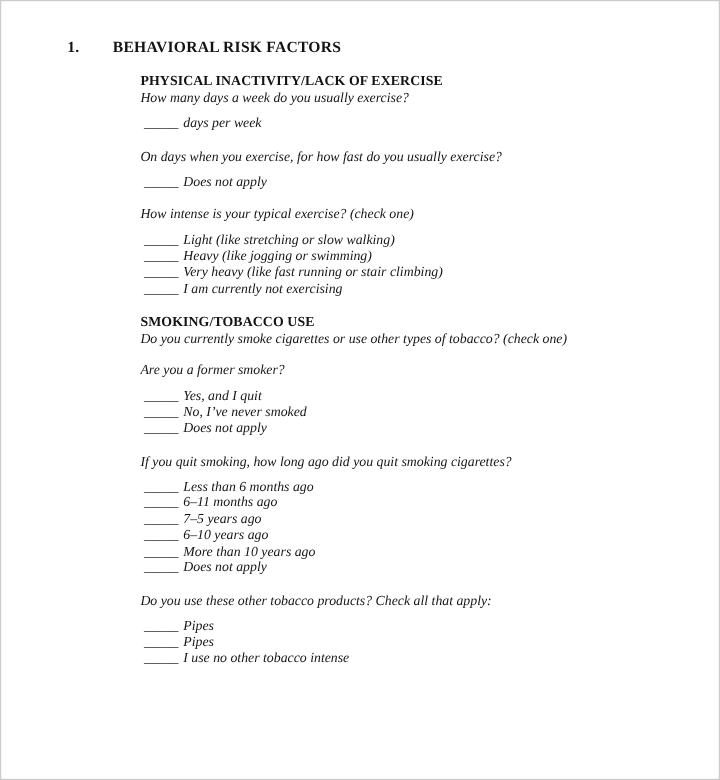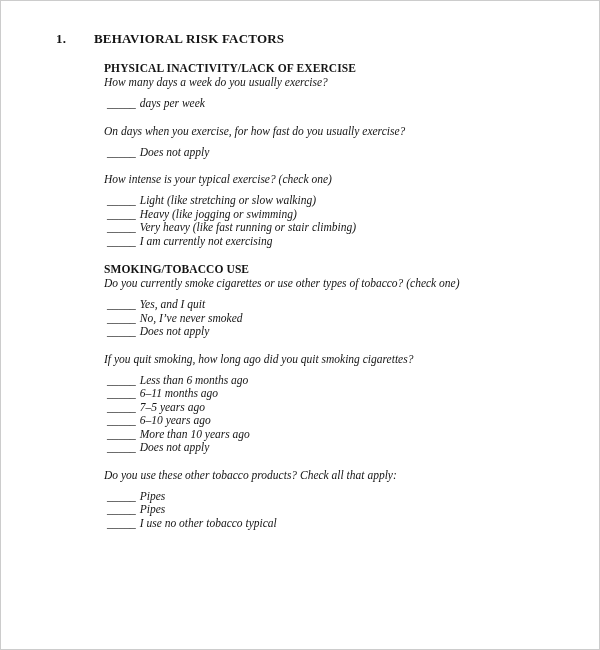--- a/index.html
+++ b/index.html
@@ -26,7 +26,7 @@
     letter-spacing: 0.2px;
   }
   .doc-number { flex: 0 0 38px; width: 38px; }
-  .content { margin-left: 48px; }
+  .content { margin-left: 61px; }
   .section { margin-top: 15px; }
   .section-heading {
     font-weight: bold;

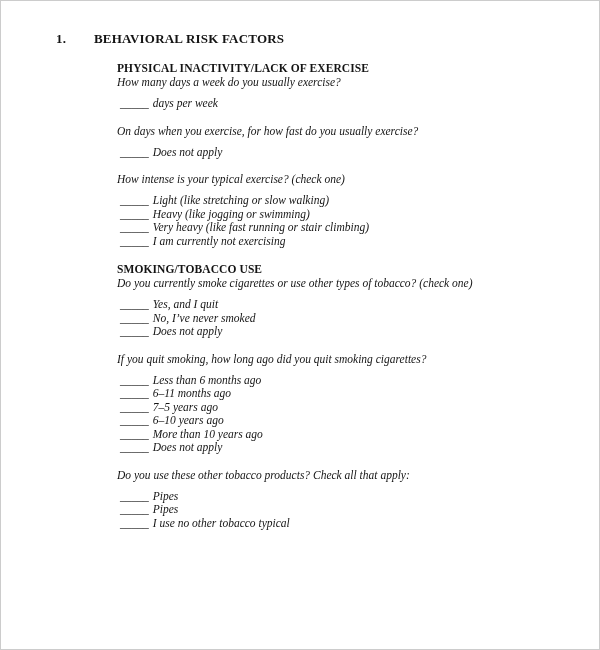--- a/index.html
+++ b/index.html
@@ -90,6 +90,7 @@
 
       <div class="question">Do you currently smoke cigarettes or use other types of tobacco? (check one)</div>
 
+      <div class="question">Are you a former smoker?</div>
       <div class="options">
         <div class="option-row"><span class="blank">_____</span><span class="option-label">Yes, and I quit</span></div>
         <div class="option-row"><span class="blank">_____</span><span class="option-label">No, I’ve never smoked</span></div>

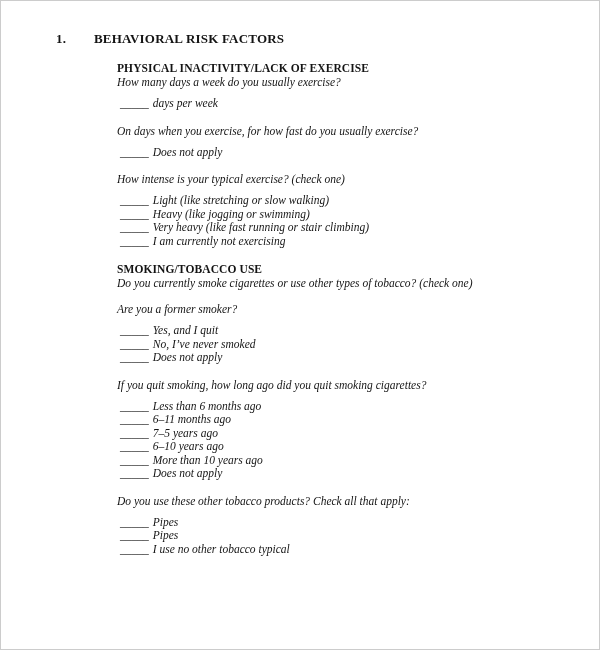--- a/index.html
+++ b/index.html
@@ -111,7 +111,7 @@
       <div class="options">
         <div class="option-row"><span class="blank">_____</span><span class="option-label">Pipes</span></div>
         <div class="option-row"><span class="blank">_____</span><span class="option-label">Pipes</span></div>
-        <div class="option-row"><span class="blank">_____</span><span class="option-label">I use no other tobacco typical</span></div>
+        <div class="option-row"><span class="blank">_____</span><span class="option-label">I use no other tobacco intense</span></div>
       </div>
     </div>
 

